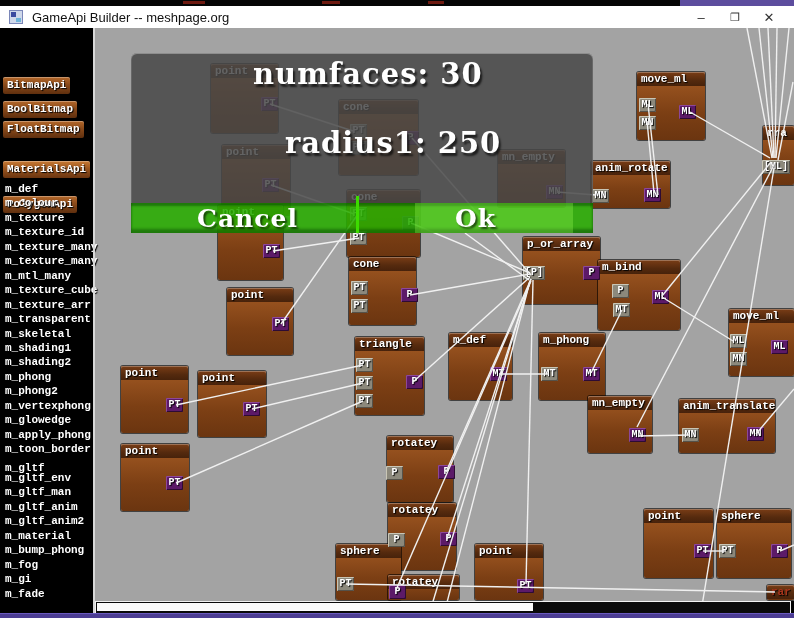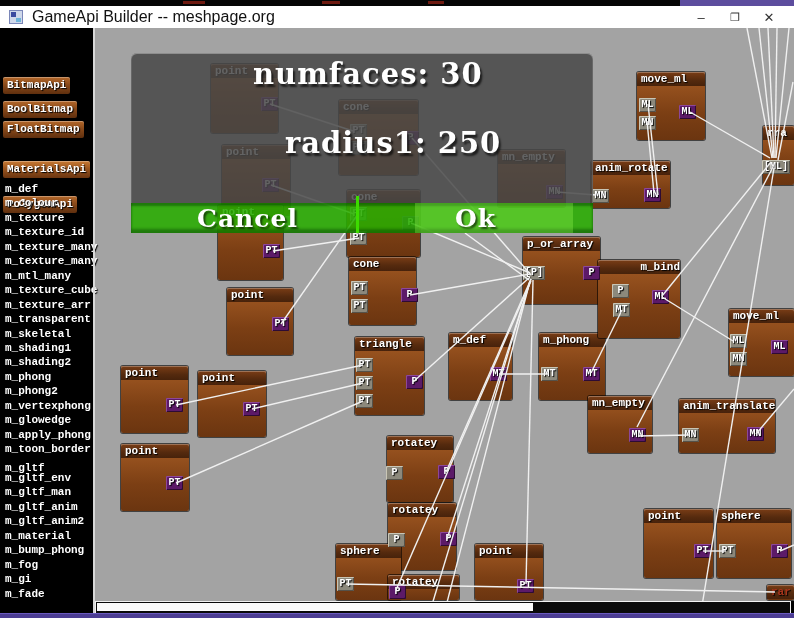--- a/index.html
+++ b/index.html
@@ -17,7 +17,7 @@
   #appicon{width:12px;height:12px;margin-left:9px;background:#cfd8ea;border:1px solid #7a86b8;position:relative;}
   #appicon:before{content:"";position:absolute;left:1px;top:1px;width:5px;height:5px;background:#3b4aa0;}
   #appicon:after{content:"";position:absolute;right:1px;bottom:1px;width:5px;height:4px;background:#6fb3d8;}
-  #wintitle{font-size:16px;color:#111;margin-left:9px;}
+  #wintitle{font-size:13px;color:#111;margin-left:9px;}
   #wincontrols{position:absolute;right:8px;top:0;height:22px;display:flex;}
   .winbtn{width:34px;height:22px;display:flex;align-items:center;justify-content:center;
     color:#333;font-size:13px;}

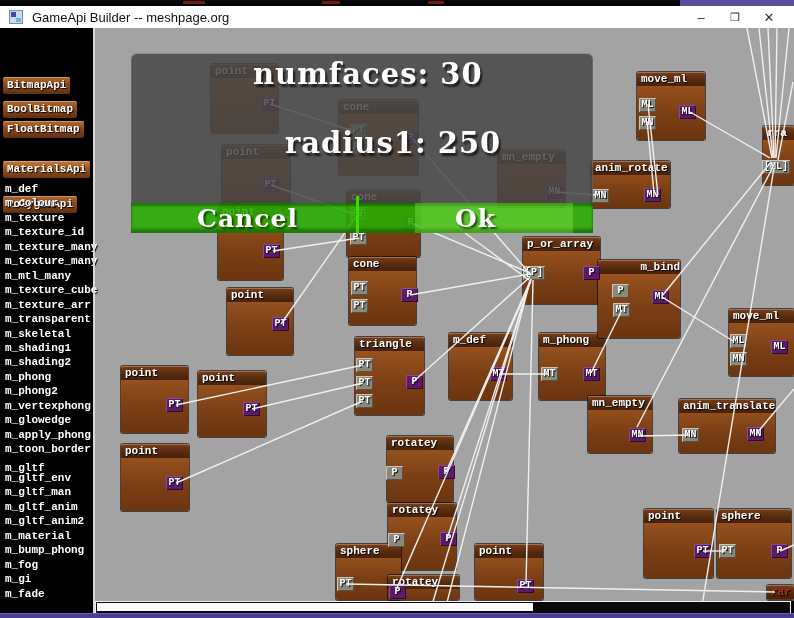--- a/index.html
+++ b/index.html
@@ -195,7 +195,7 @@
       </div>
       <div class="port gray" style="left: 428px; top: 238px;">[P]</div>
       <div class="port purple" style="left: 488px; top: 238px;">P</div>
-      <div class="node" style="left: 503px; top: 232px; width: 82px; height: 78px; text-align: right;">
+      <div class="node" style="left: 503px; top: 232px; width: 82px; height: 70px;">
         <div class="ntitle">m_bind</div>
       </div>
       <div class="port gray" style="left: 517px; top: 256px;">P</div>

